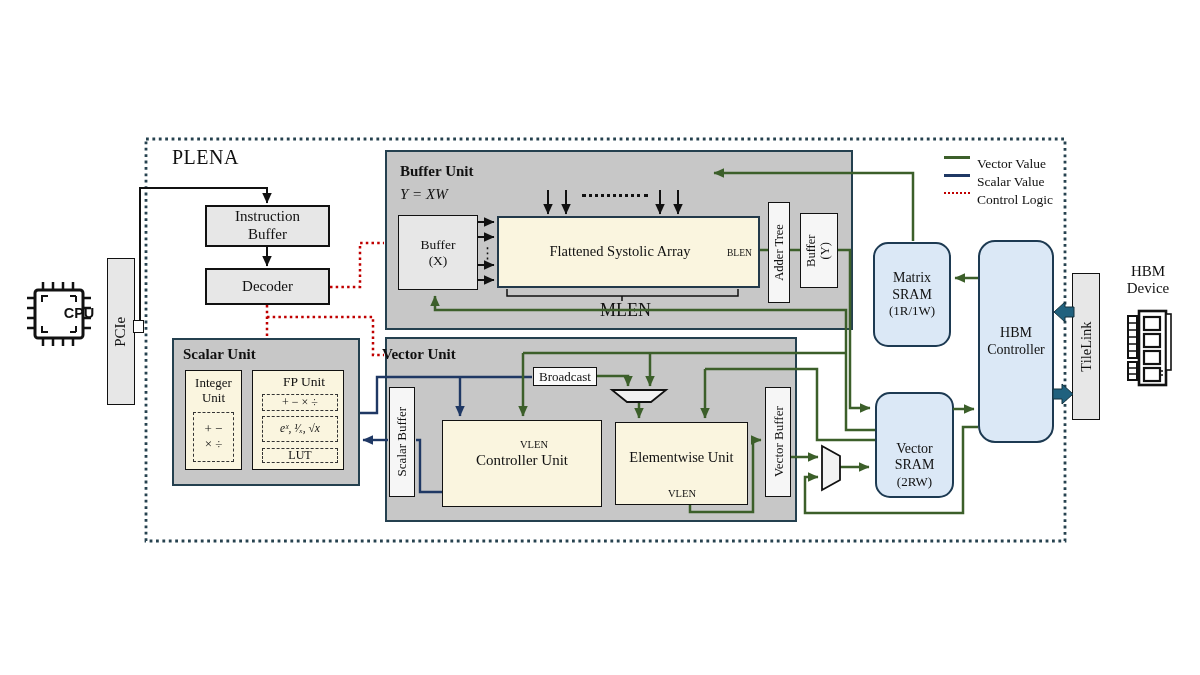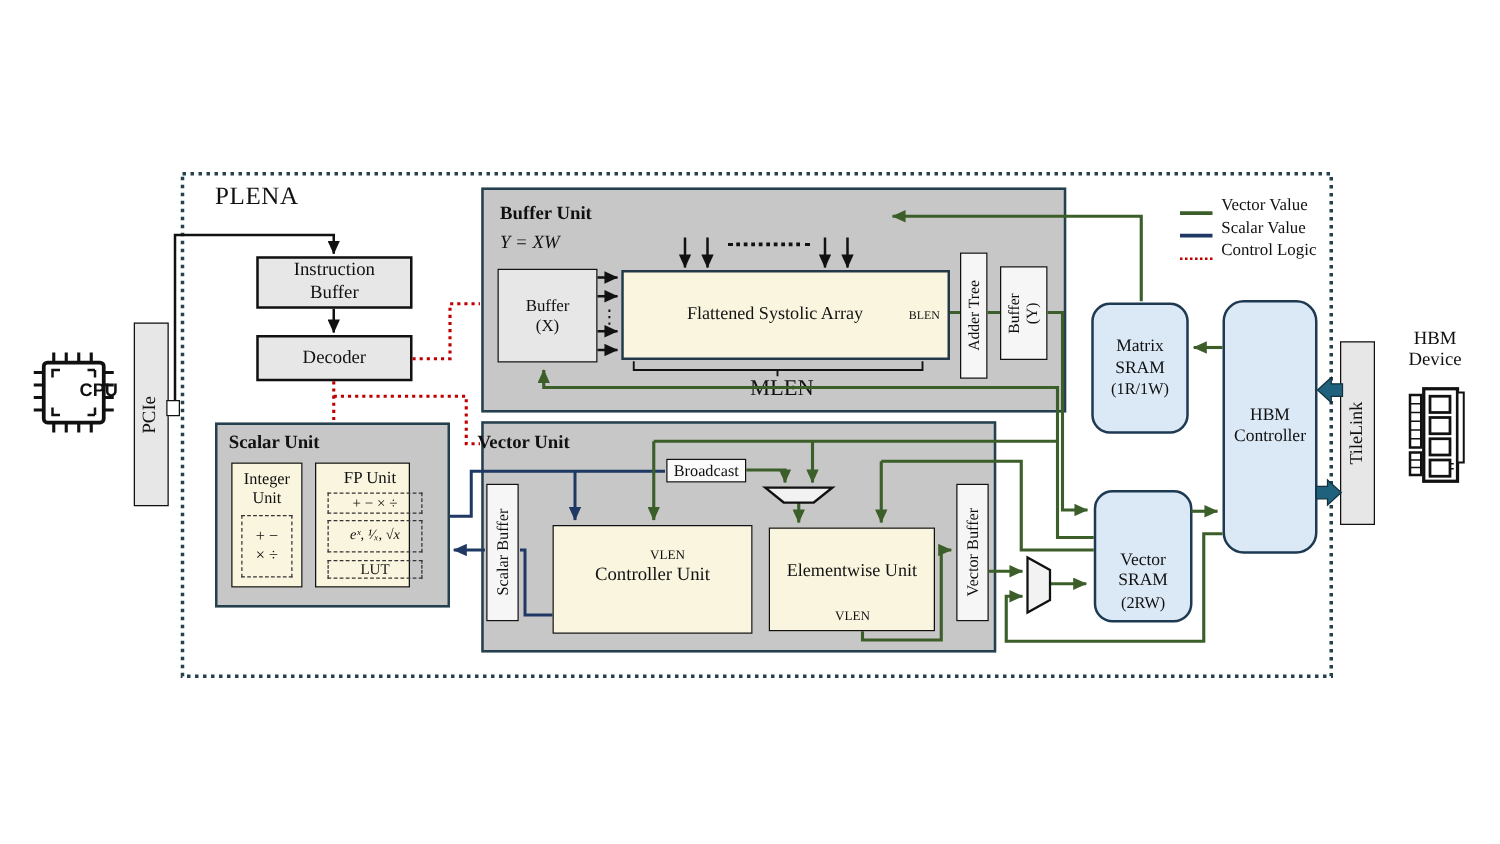--- a/index.html
+++ b/index.html
@@ -23,7 +23,7 @@
   .title{font-weight:bold;font-size:15px;}
   svg{position:absolute;left:0;top:0;}
   .z1{z-index:1}.z2{z-index:2}.z3{z-index:3}.z4{z-index:4}
-  .legendrow{position:absolute;display:flex;align-items:flex-end;gap:7px;height:16px;}
+  .legendrow{position:absolute;display:flex;align-items:flex-start;gap:7px;height:16px;}
   .lg-line{display:inline-block;width:26px;height:0;}
 </style>
 </head>

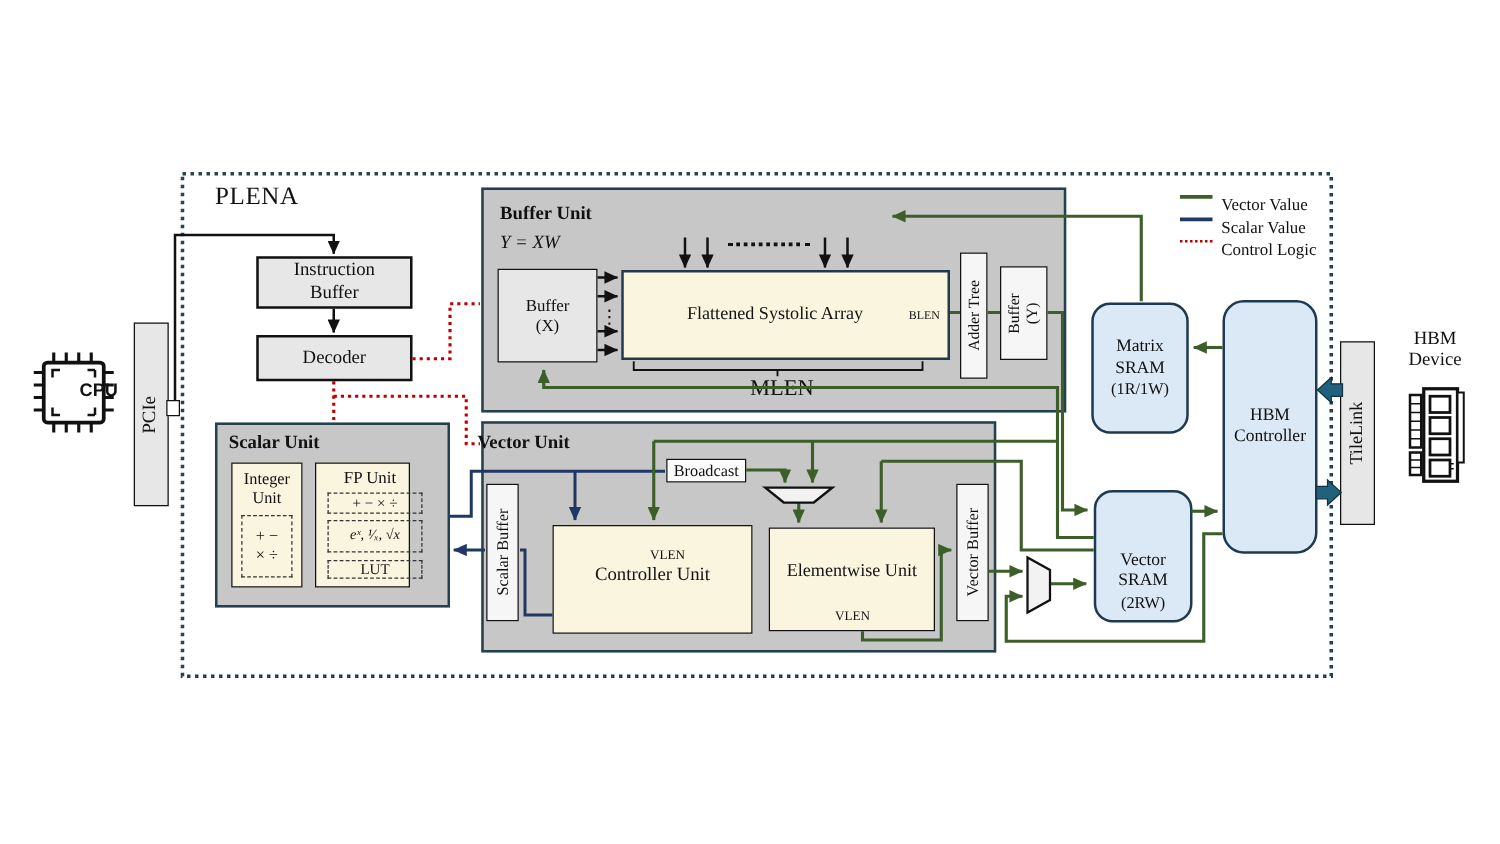--- a/index.html
+++ b/index.html
@@ -169,7 +169,7 @@
   </div>
   <div class="dashedbox pre z3" style="left:193px;top:412px;width:41px;height:50px;font-size:13px;">+ −
 × ÷</div>
-  <div class="box cream z3" style="left:252px;top:370px;width:76px;height:100px;align-items:flex-start;padding-left:12px;">
+  <div class="box cream z3" style="left:252px;top:370px;width:92px;height:100px;align-items:flex-start;padding-left:12px;">
     <span style="font-size:13.5px;margin-top:3px;">FP Unit</span>
   </div>
   <div class="dashedbox z3" style="left:262px;top:394px;width:76px;height:17px;font-size:12px;">+ − × ÷</div>

